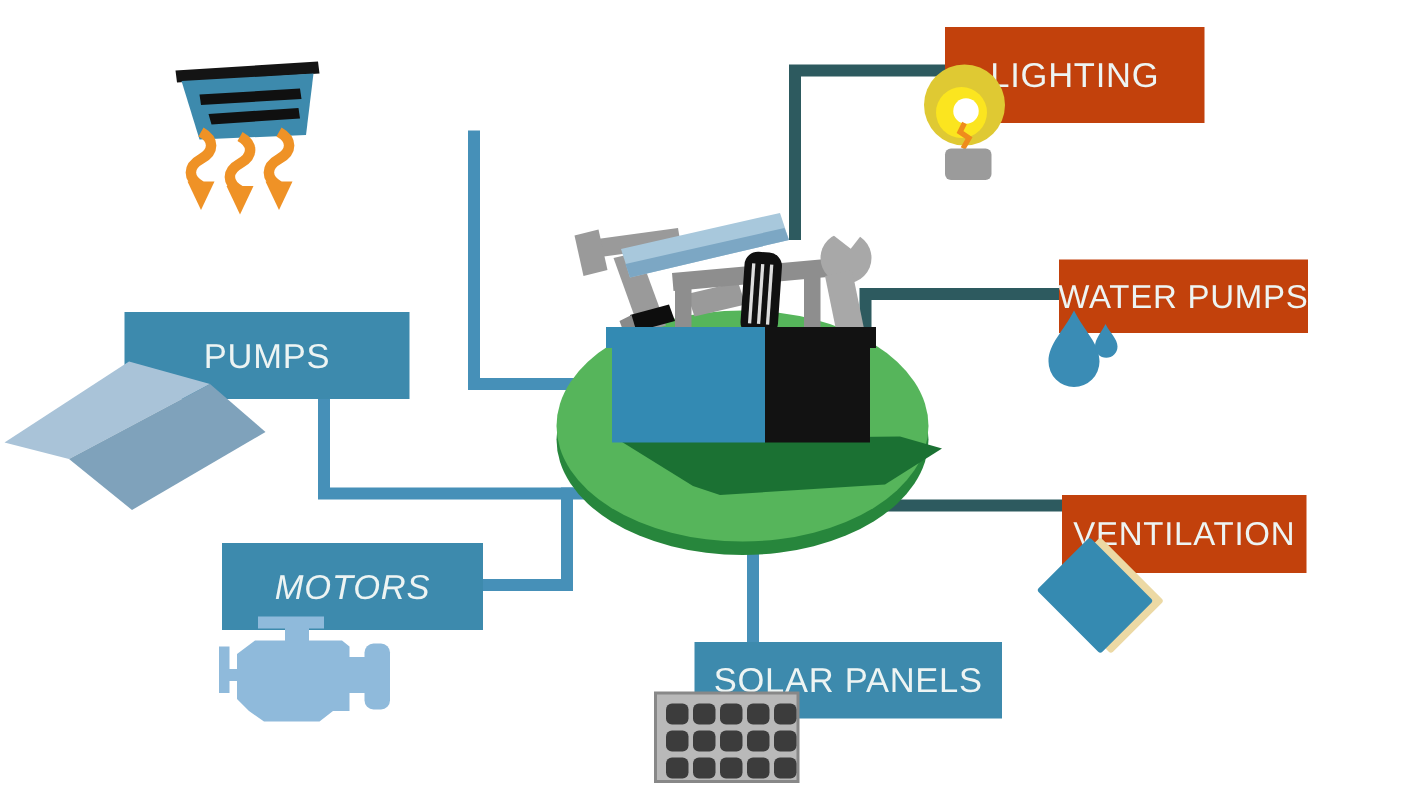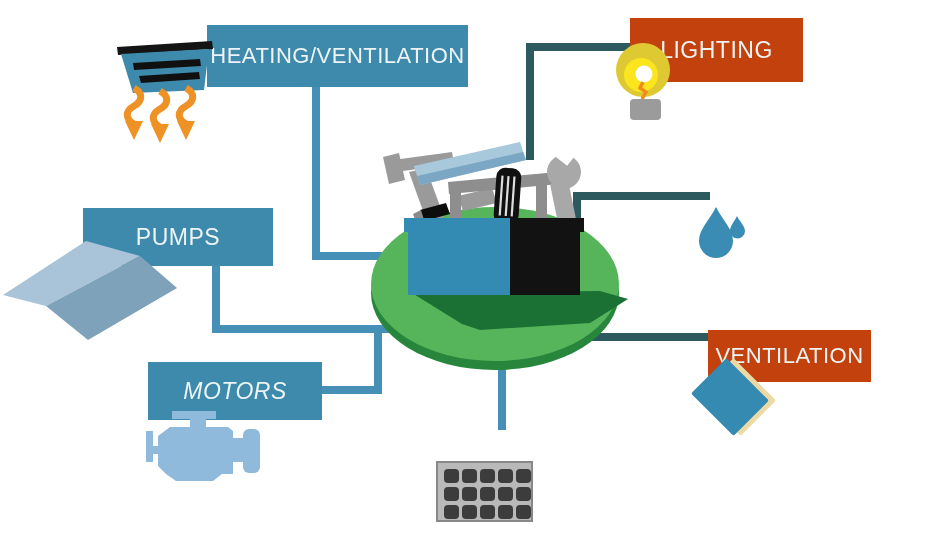--- a/index.html
+++ b/index.html
@@ -85,7 +85,6 @@
     </g>
   </svg>
 
-  <div id="box-heating" class="node-box blue">HEATING/VENTILATION</div>
   <div id="box-lighting" class="node-box teal">LIGHTING</div>
   <div id="box-insulation" class="node-box teal">VENTILATION</div>
   <div id="box-motors" class="node-box blue">MOTORS</div>

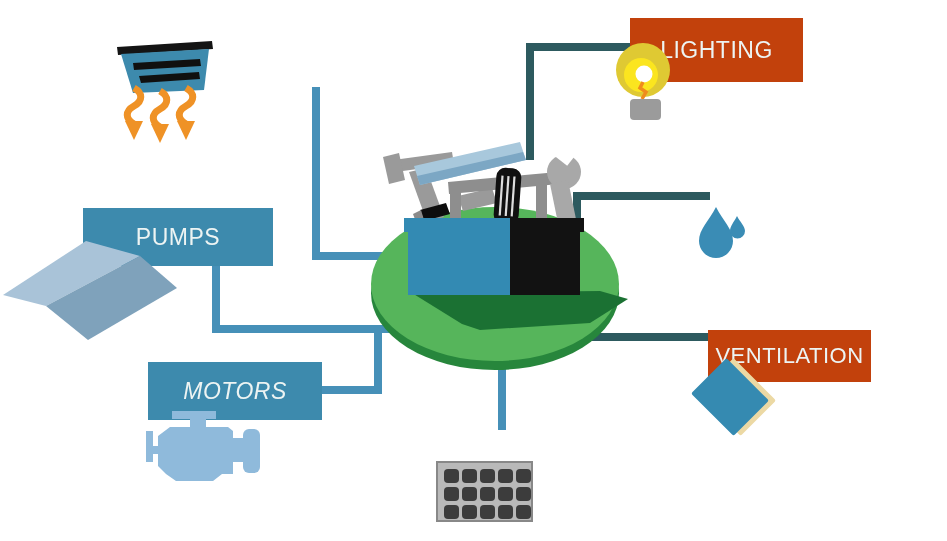--- a/index.html
+++ b/index.html
@@ -86,6 +86,7 @@
   </svg>
 
   <div id="box-lighting" class="node-box teal">LIGHTING</div>
+  <div id="box-water" class="node-box teal">WATER PUMPS</div>
   <div id="box-insulation" class="node-box teal">VENTILATION</div>
   <div id="box-motors" class="node-box blue">MOTORS</div>
   <div id="box-roof" class="node-box blue">PUMPS</div>

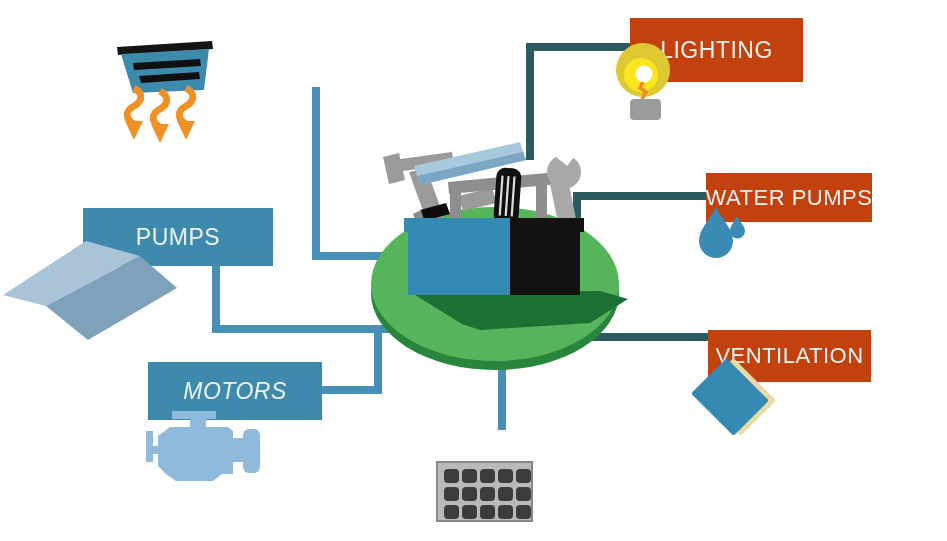--- a/index.html
+++ b/index.html
@@ -88,6 +88,7 @@
   <div id="box-lighting" class="node-box teal">LIGHTING</div>
   <div id="box-water" class="node-box teal">WATER PUMPS</div>
   <div id="box-insulation" class="node-box teal">VENTILATION</div>
+  <div id="box-solar" class="node-box blue">SOLAR PANELS</div>
   <div id="box-motors" class="node-box blue">MOTORS</div>
   <div id="box-roof" class="node-box blue">PUMPS</div>
 

